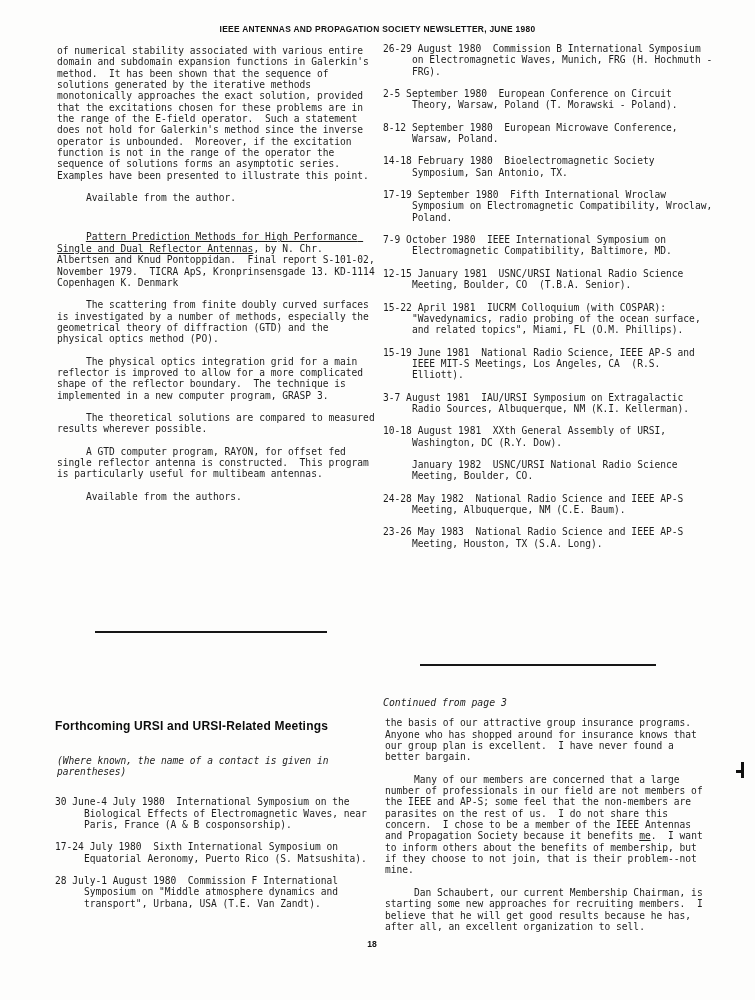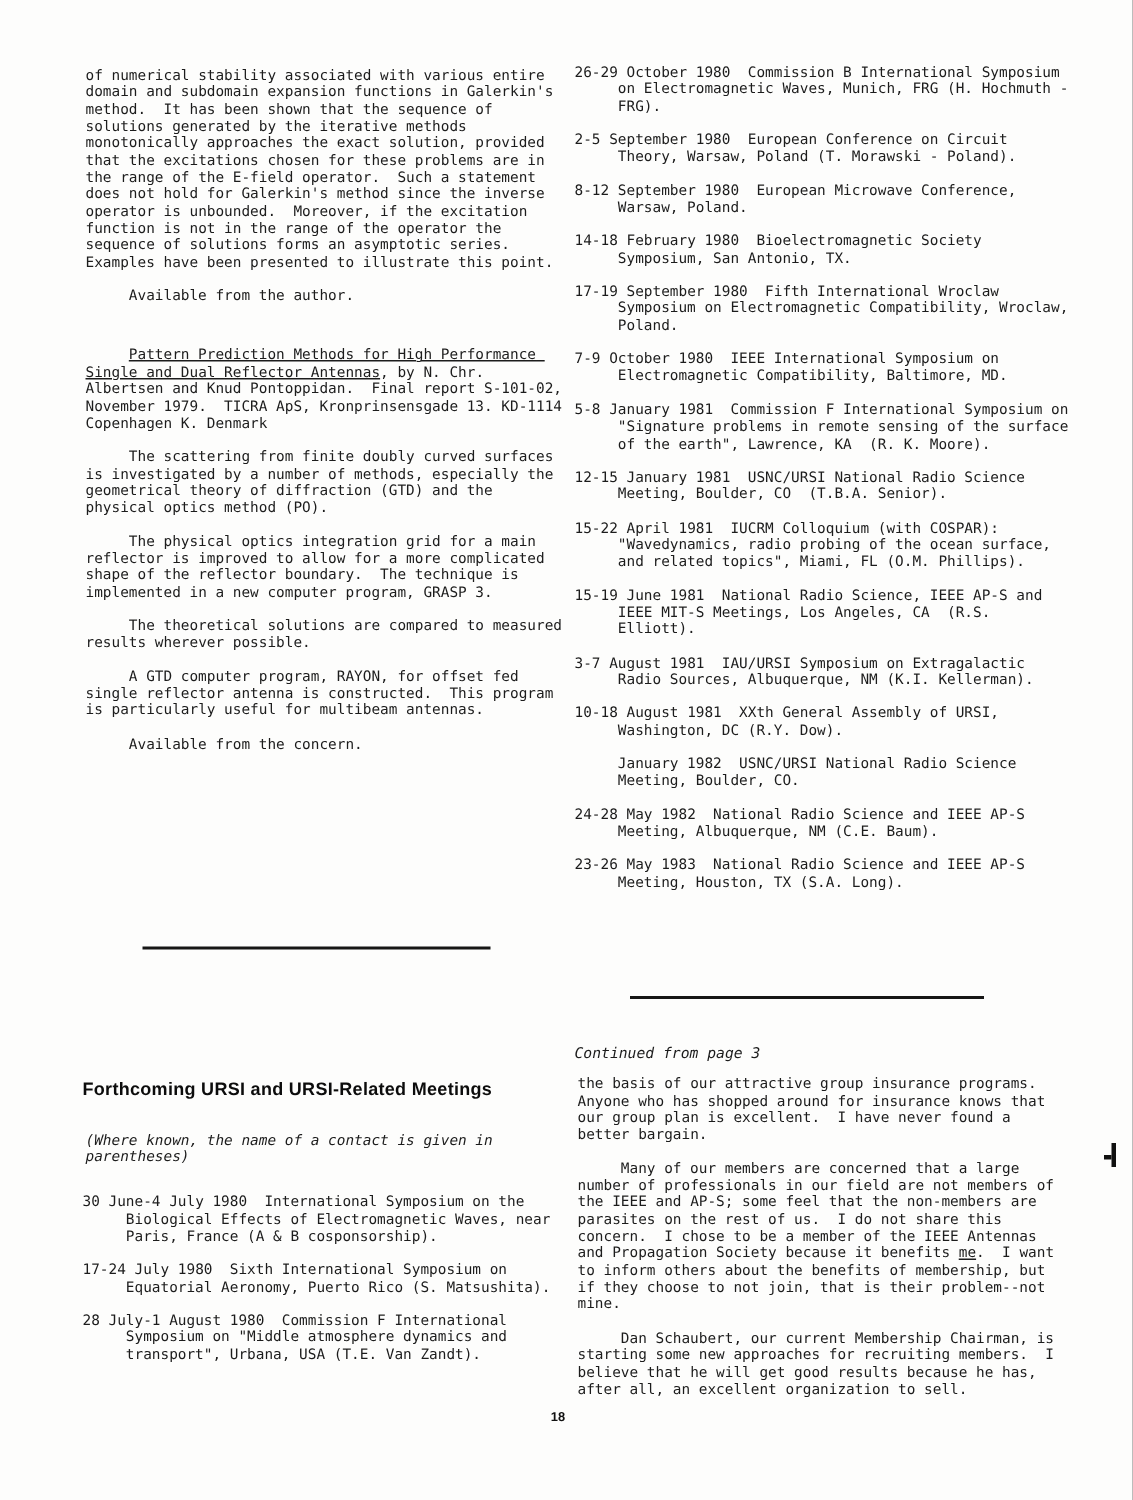--- a/index.html
+++ b/index.html
@@ -55,6 +55,7 @@
 
 <div class="page">
 
+  <div class="header-line">IEEE ANTENNAS AND PROPAGATION SOCIETY NEWSLETTER, JUNE 1980</div>
 
   <div class="col-left">
     <p class="mono par">of numerical stability associated with various entire domain and subdomain expansion functions in Galerkin's method.  It has been shown that the sequence of solutions generated by the iterative methods monotonically approaches the exact solution, provided that the excitations chosen for these problems are in the range of the E-field operator.  Such a statement does not hold for Galerkin's method since the inverse operator is unbounded.  Moreover, if the excitation function is not in the range of the operator the sequence of solutions forms an asymptotic series.  Examples have been presented to illustrate this point.</p>

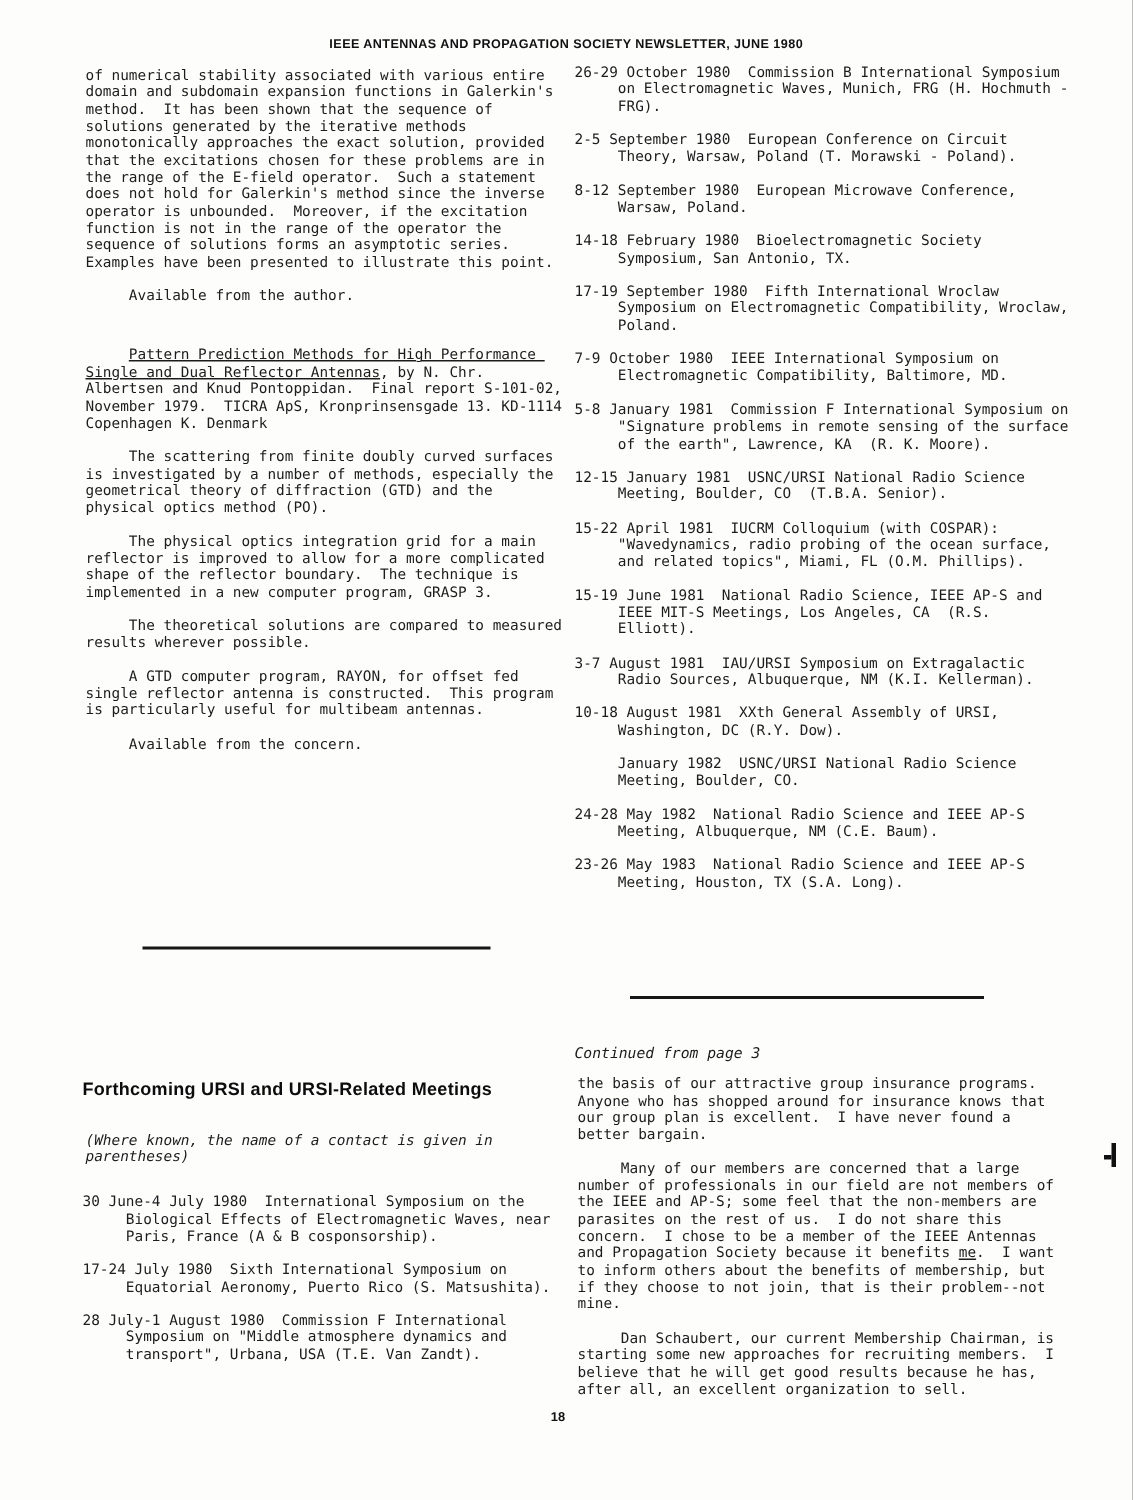--- a/index.html
+++ b/index.html
@@ -79,7 +79,7 @@
   </div>
 
   <div class="col-right">
-    <div class="mono hang" style="margin-top:0">26-29 October 1980  Commission B International Symposium on Electromagnetic Waves, Munich, FRG (H. Hochmuth - FRG).</div>
+    <div class="mono hang" style="margin-top:0">26-29 August 1980  Commission B International Symposium on Electromagnetic Waves, Munich, FRG (H. Hochmuth - FRG).</div>
     <div class="mono hang">2-5 September 1980  European Conference on Circuit Theory, Warsaw, Poland (T. Morawski - Poland).</div>
     <div class="mono hang">8-12 September 1980  European Microwave Conference, Warsaw, Poland.</div>
     <div class="mono hang">14-18 February 1980  Bioelectromagnetic Society Symposium, San Antonio, TX.</div>

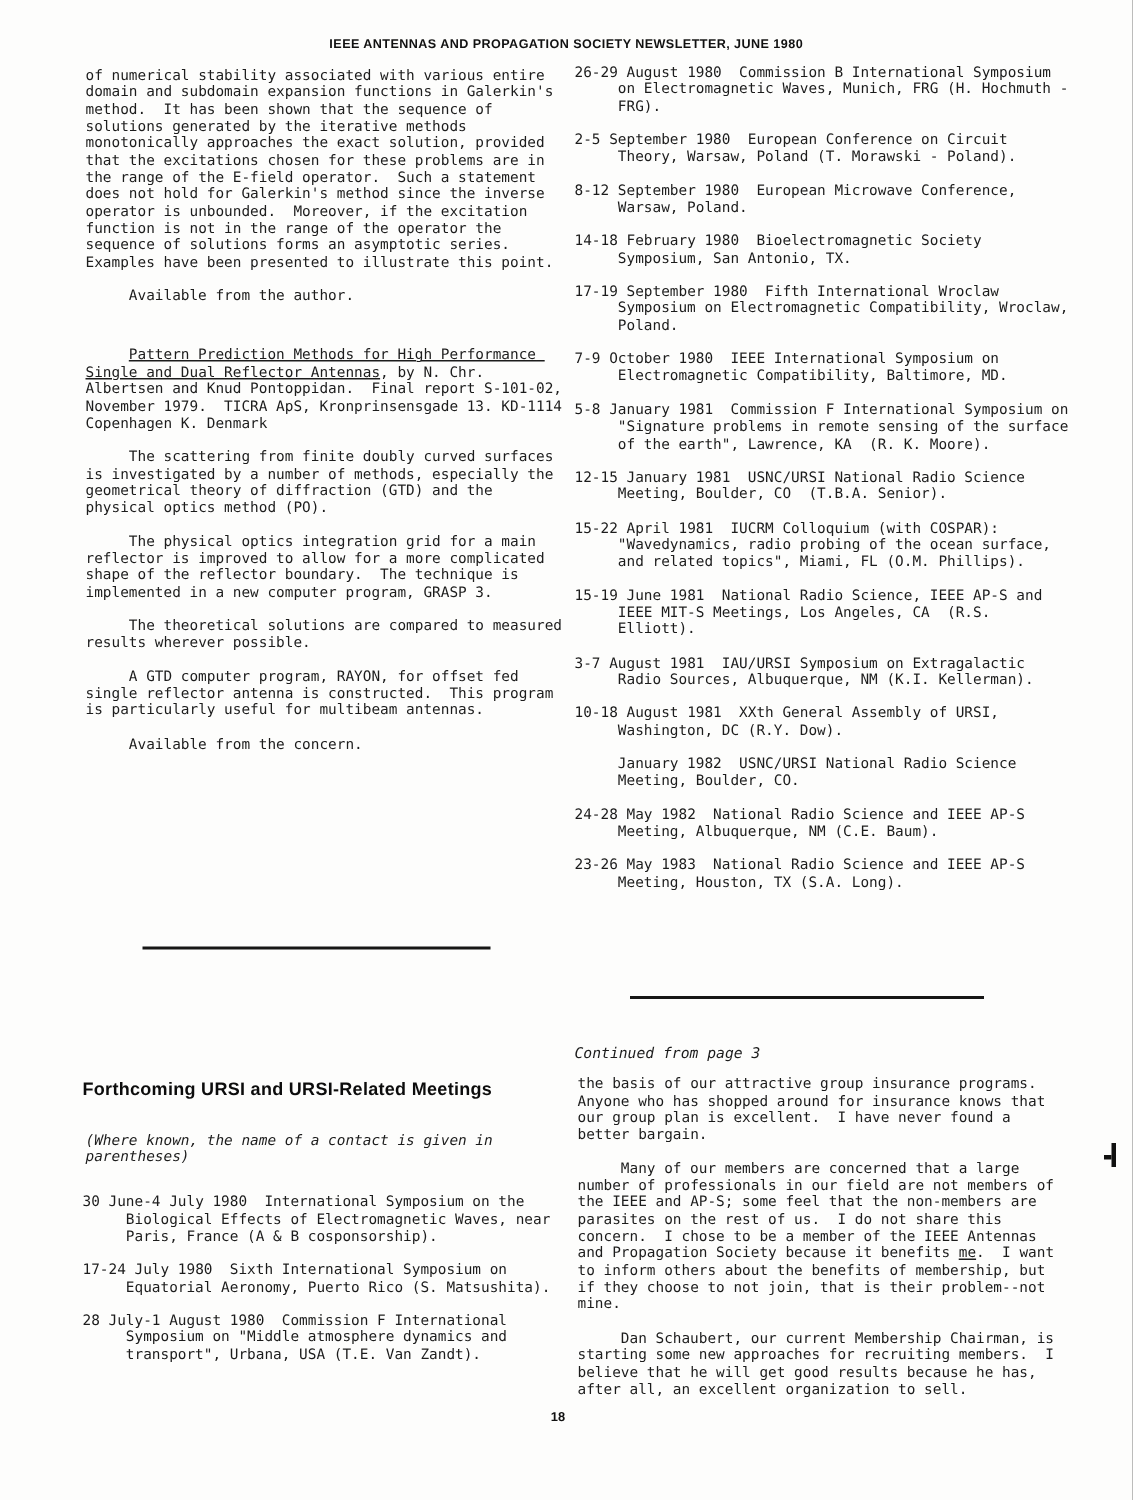--- a/index.html
+++ b/index.html
@@ -85,7 +85,6 @@
     <div class="mono hang">14-18 February 1980  Bioelectromagnetic Society Symposium, San Antonio, TX.</div>
     <div class="mono hang">17-19 September 1980  Fifth International Wroclaw Symposium on Electromagnetic Compatibility, Wroclaw, Poland.</div>
     <div class="mono hang">7-9 October 1980  IEEE International Symposium on Electromagnetic Compatibility, Baltimore, MD.</div>
-    <div class="mono hang">5-8 January 1981  Commission F International Symposium on "Signature problems in remote sensing of the surface of the earth", Lawrence, KA  (R. K. Moore).</div>
     <div class="mono hang">12-15 January 1981  USNC/URSI National Radio Science Meeting, Boulder, CO  (T.B.A. Senior).</div>
     <div class="mono hang">15-22 April 1981  IUCRM Colloquium (with COSPAR): "Wavedynamics, radio probing of the ocean surface, and related topics", Miami, FL (O.M. Phillips).</div>
     <div class="mono hang">15-19 June 1981  National Radio Science, IEEE AP-S and IEEE MIT-S Meetings, Los Angeles, CA  (R.S. Elliott).</div>

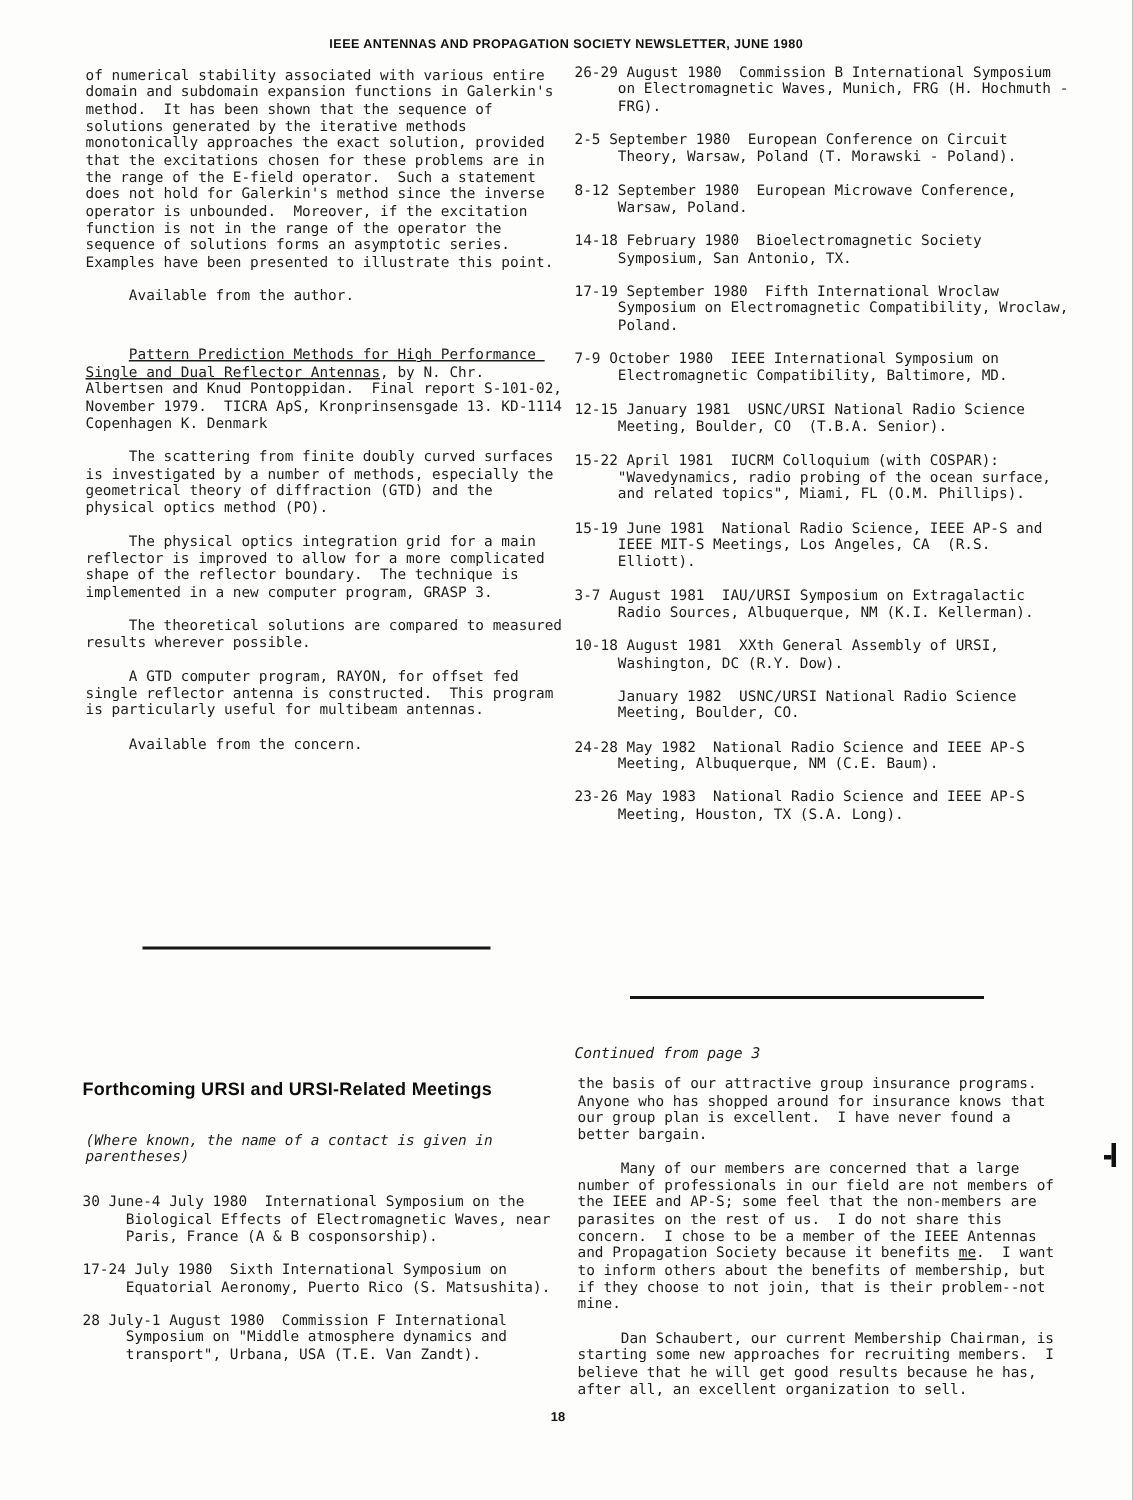--- a/index.html
+++ b/index.html
@@ -65,7 +65,7 @@
     <p class="mono par gap ind">The physical optics integration grid for a main reflector is improved to allow for a more complicated shape of the reflector boundary.  The technique is implemented in a new computer program, GRASP 3.</p>
     <p class="mono par gap ind">The theoretical solutions are compared to measured results wherever possible.</p>
     <p class="mono par gap ind">A GTD computer program, RAYON, for offset fed single reflector antenna is constructed.  This program is particularly useful for multibeam antennas.</p>
-    <p class="mono par gap ind">Available from the concern.</p>
+    <p class="mono par gap ind">Available from the authors.</p>
   </div>
 
   <div class="divider divider-left"></div>

